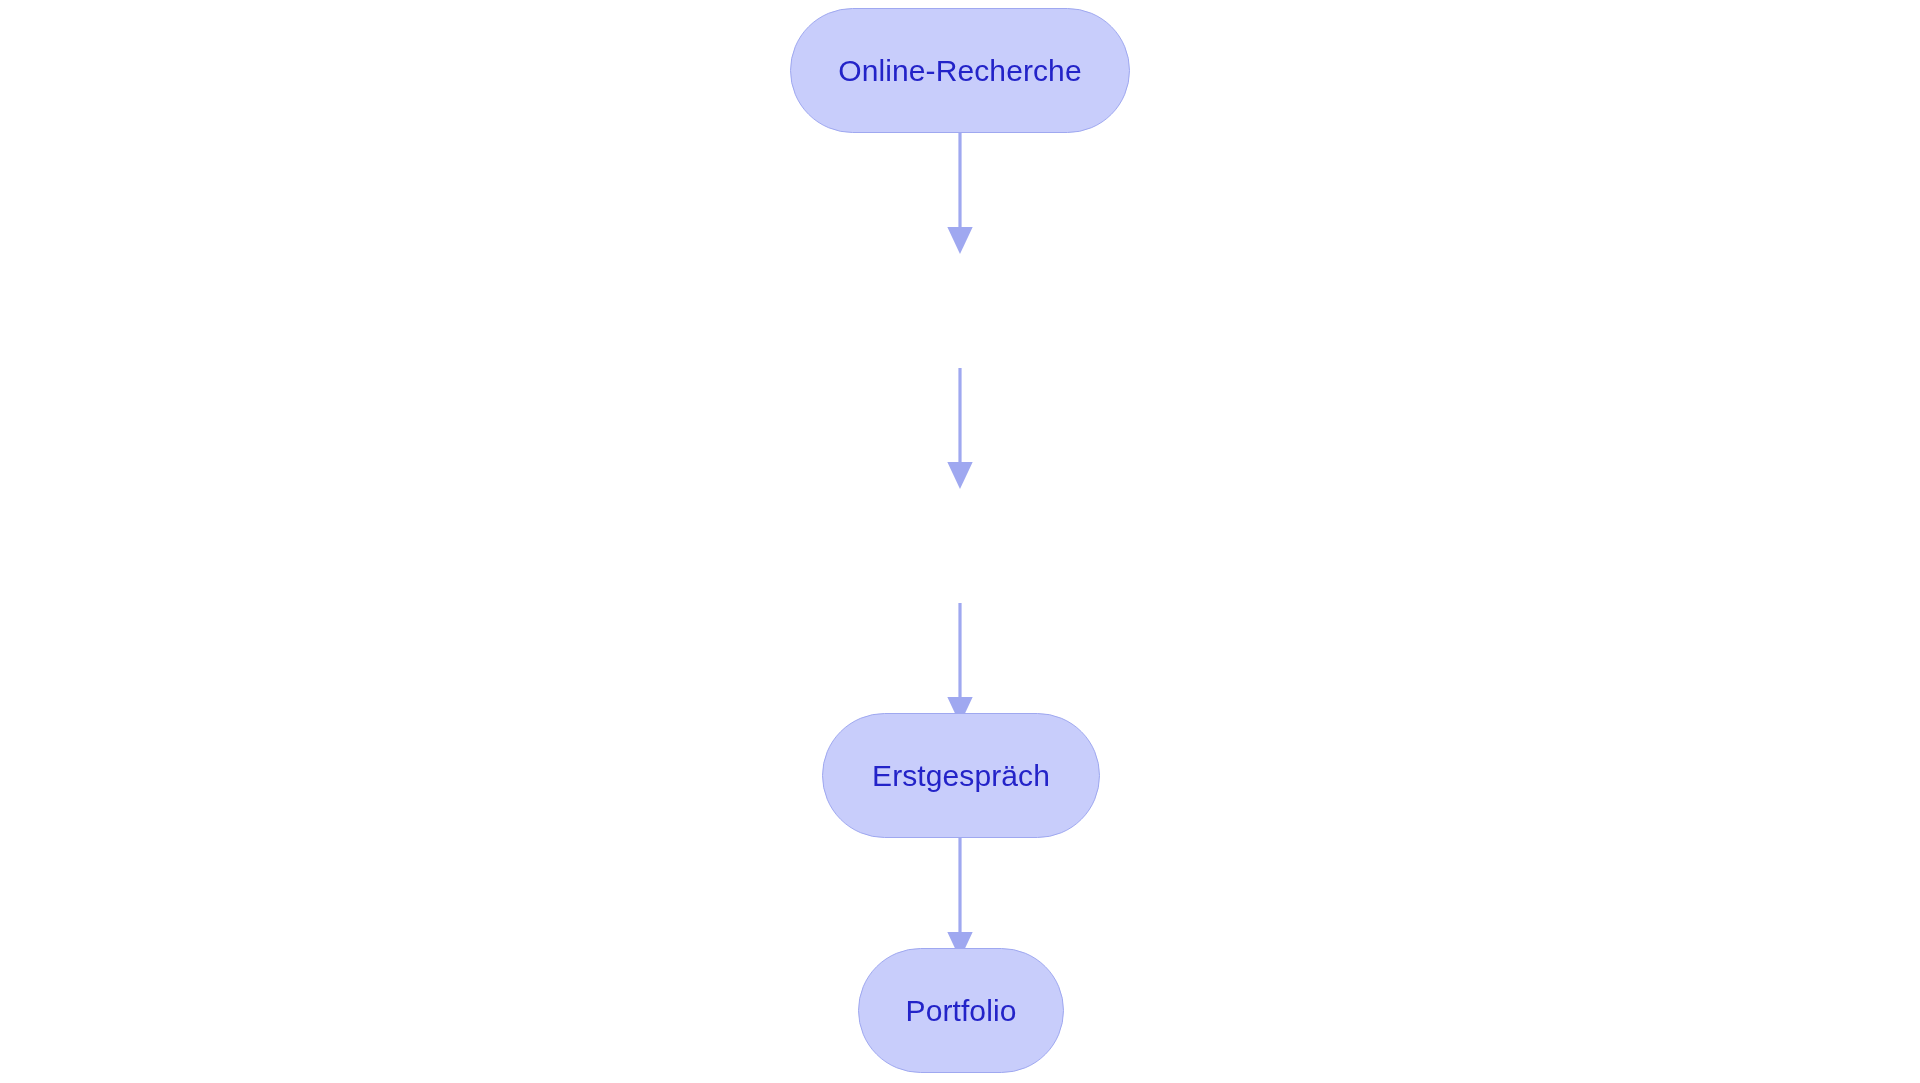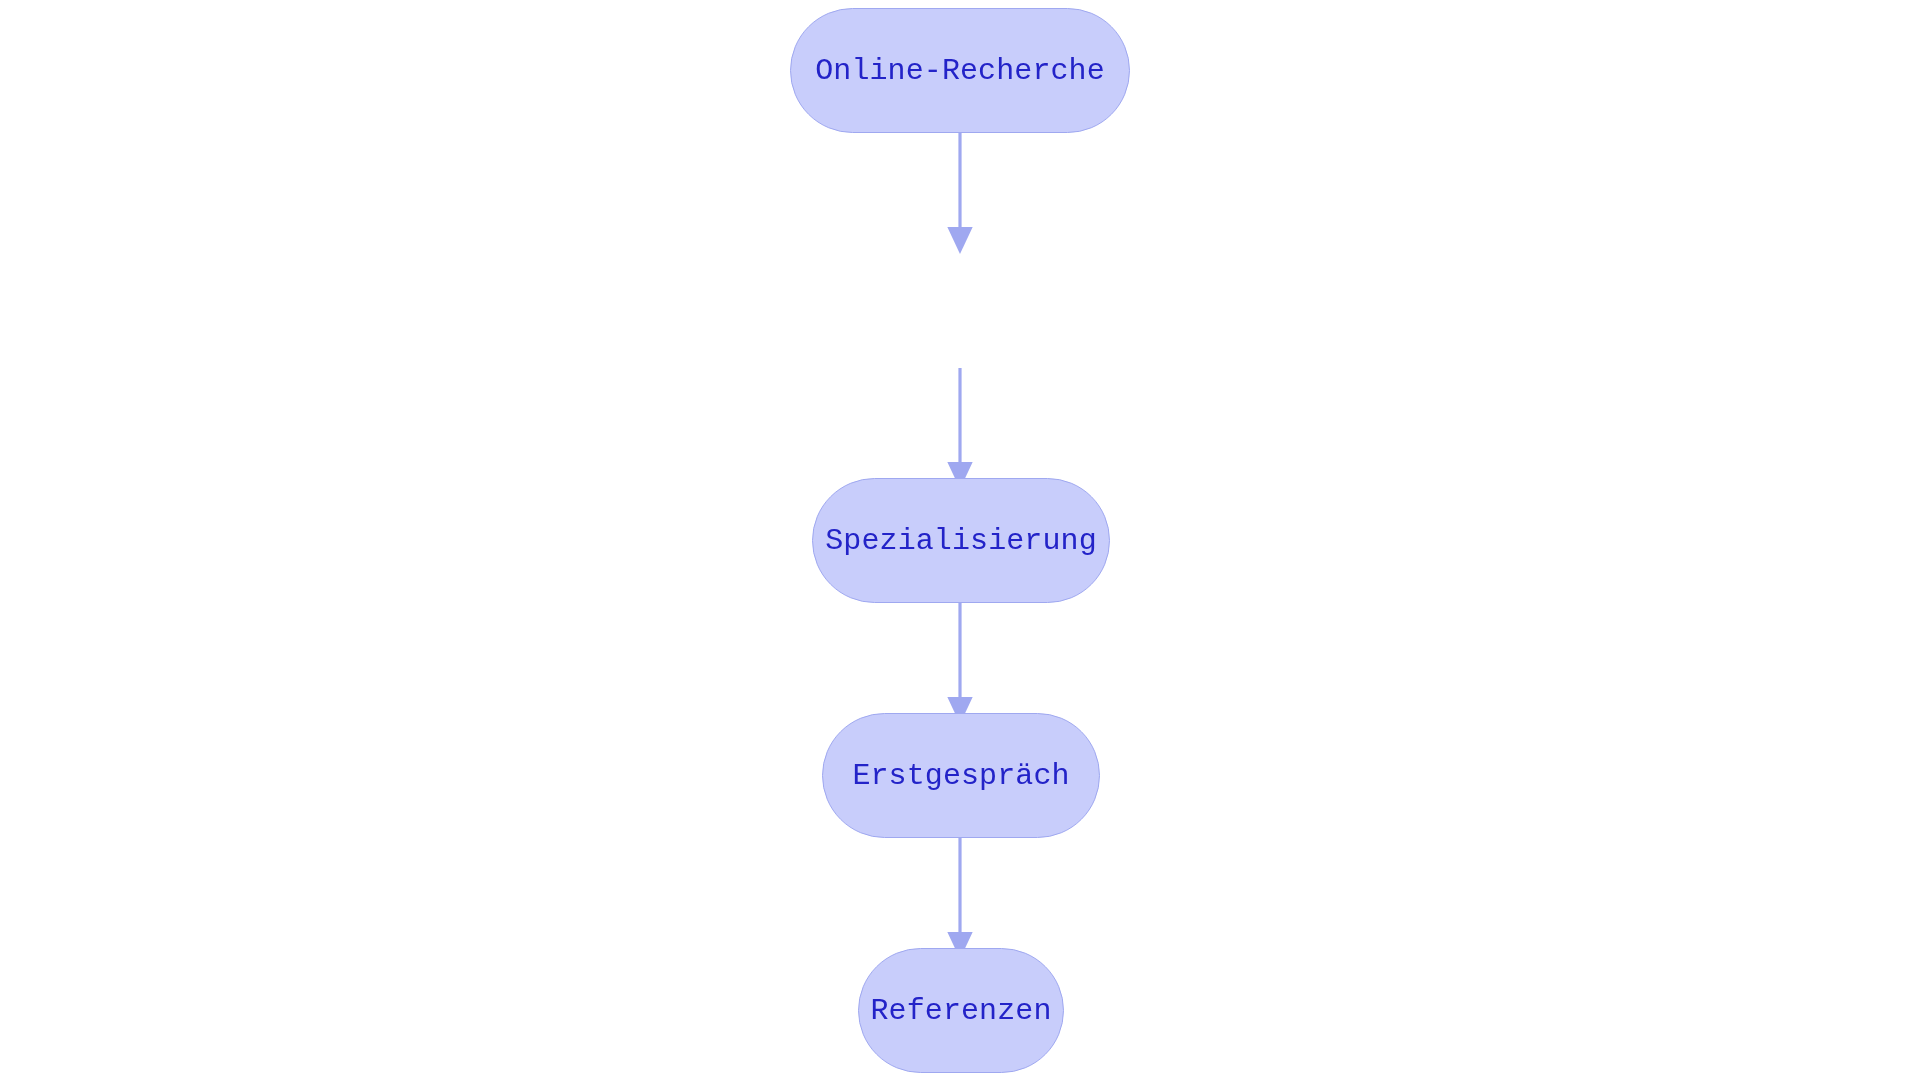--- a/index.html
+++ b/index.html
@@ -46,7 +46,7 @@
   }
   .flow-node-label {
     color: #2323c8;
-    font-family: Liberation Mono, monospace;
+    font-family: Liberation Sans, sans-serif;
     font-size: 30px;
     font-weight: 400;
     line-height: 1;

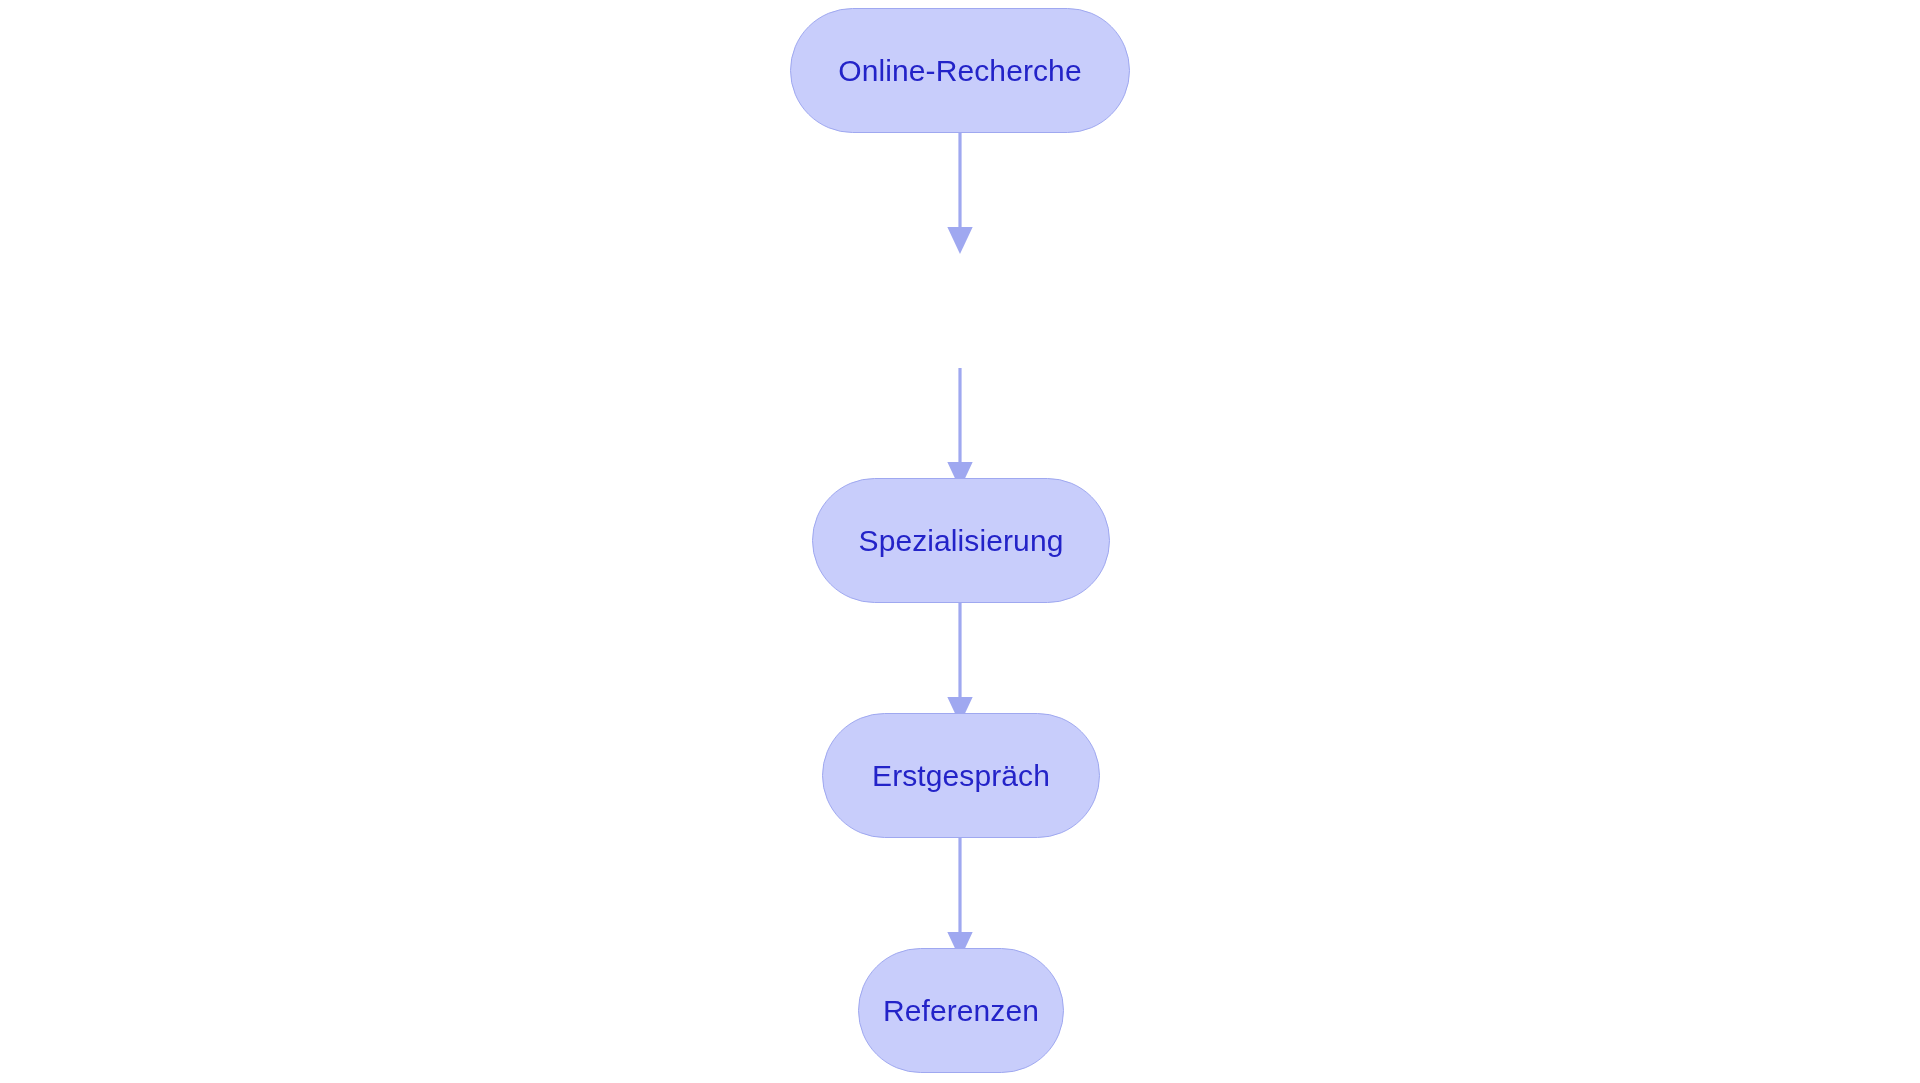--- a/index.html
+++ b/index.html
@@ -92,9 +92,6 @@
   </div>
 
 
-  <div class="flow-node" id="node-2">
-    <span class="flow-node-label">Spezialisierung</span>
-  </div>
 
   <div class="flow-node" id="node-3">
     <span class="flow-node-label">Erstgespräch</span>

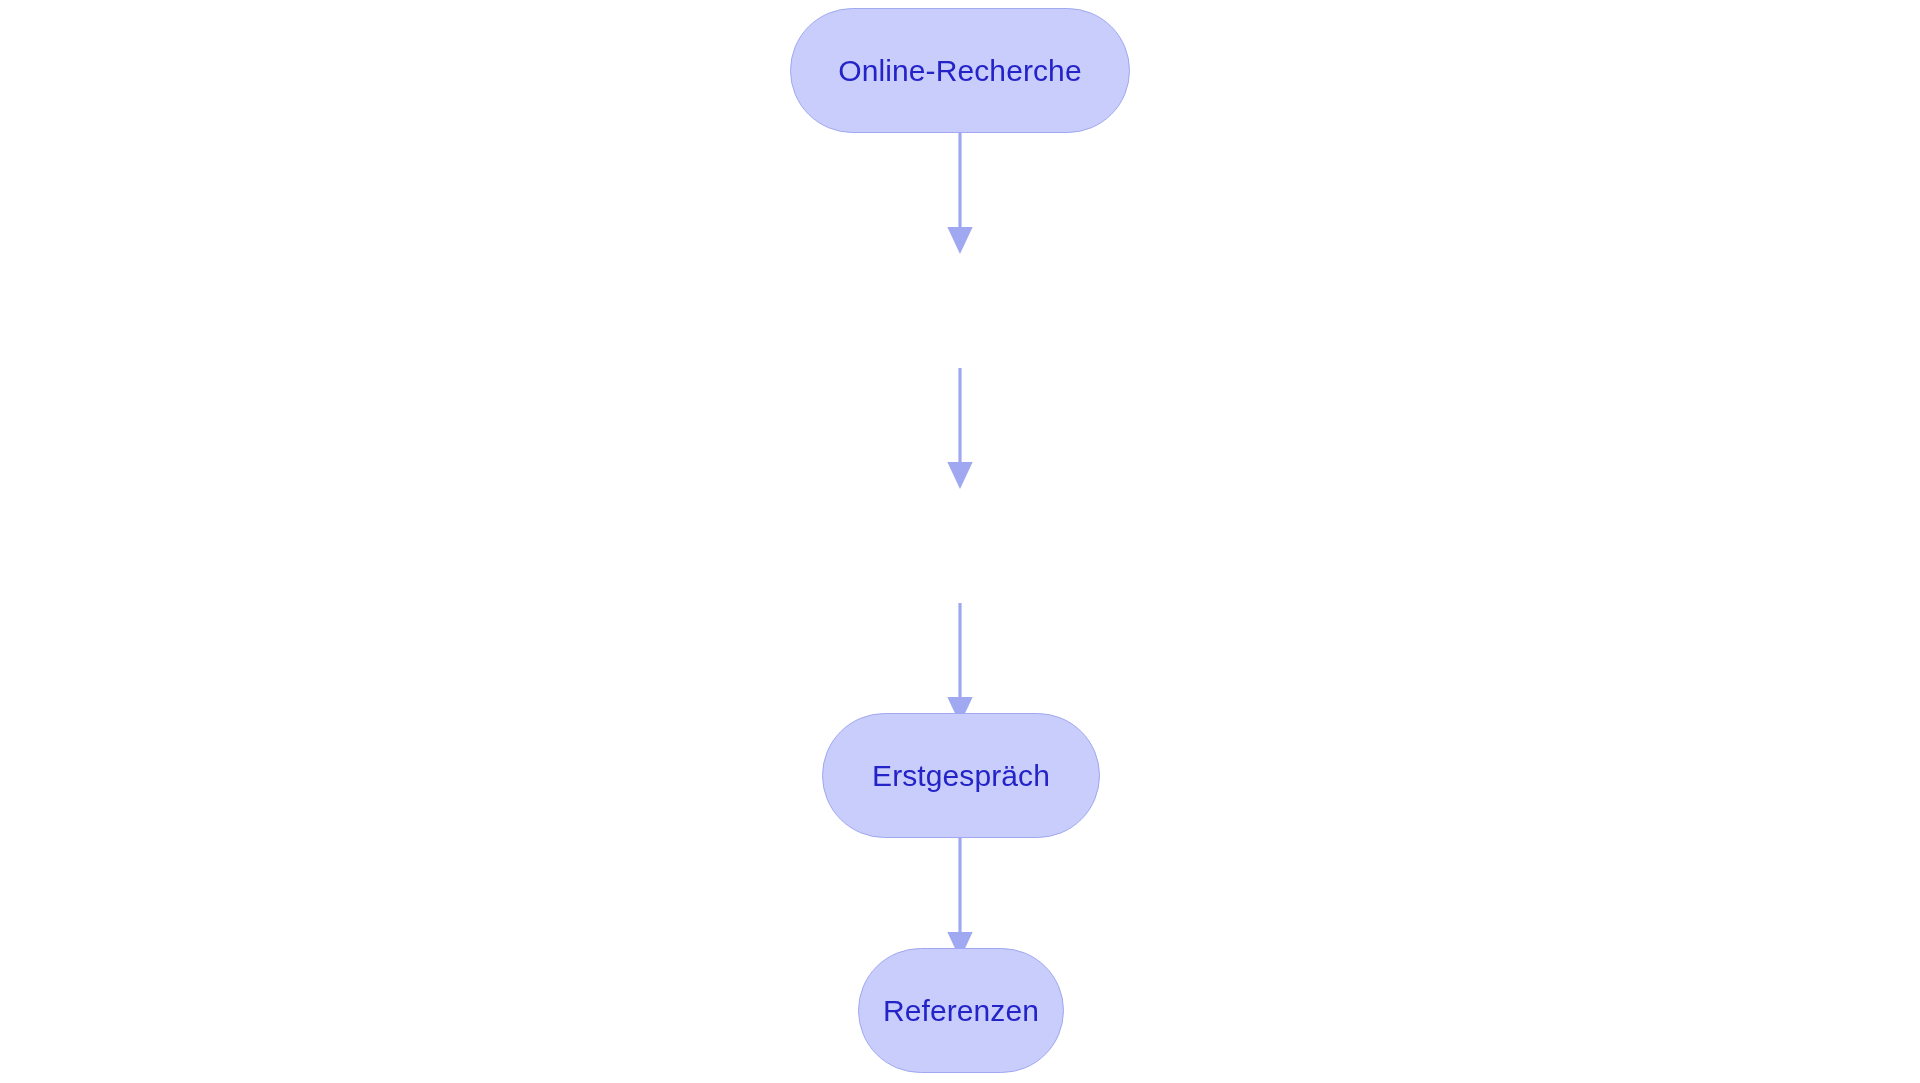--- a/index.html
+++ b/index.html
@@ -98,7 +98,7 @@
   </div>
 
   <div class="flow-node" id="node-4">
-    <span class="flow-node-label">Referenzen</span>
+    <span class="flow-node-label">Portfolio</span>
   </div>
 
 </div>

